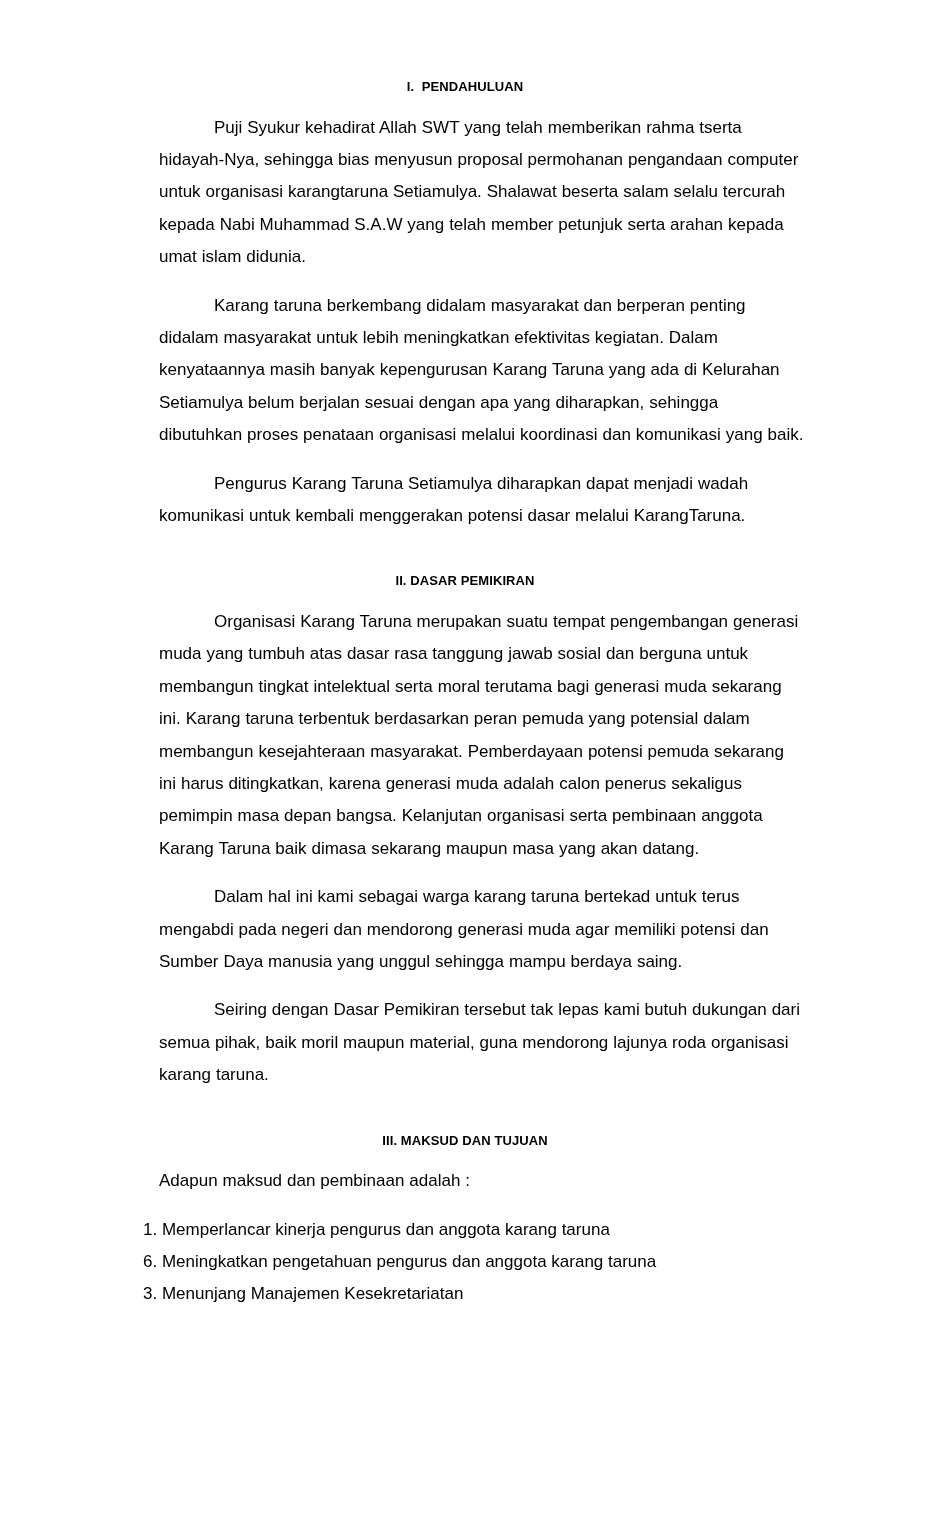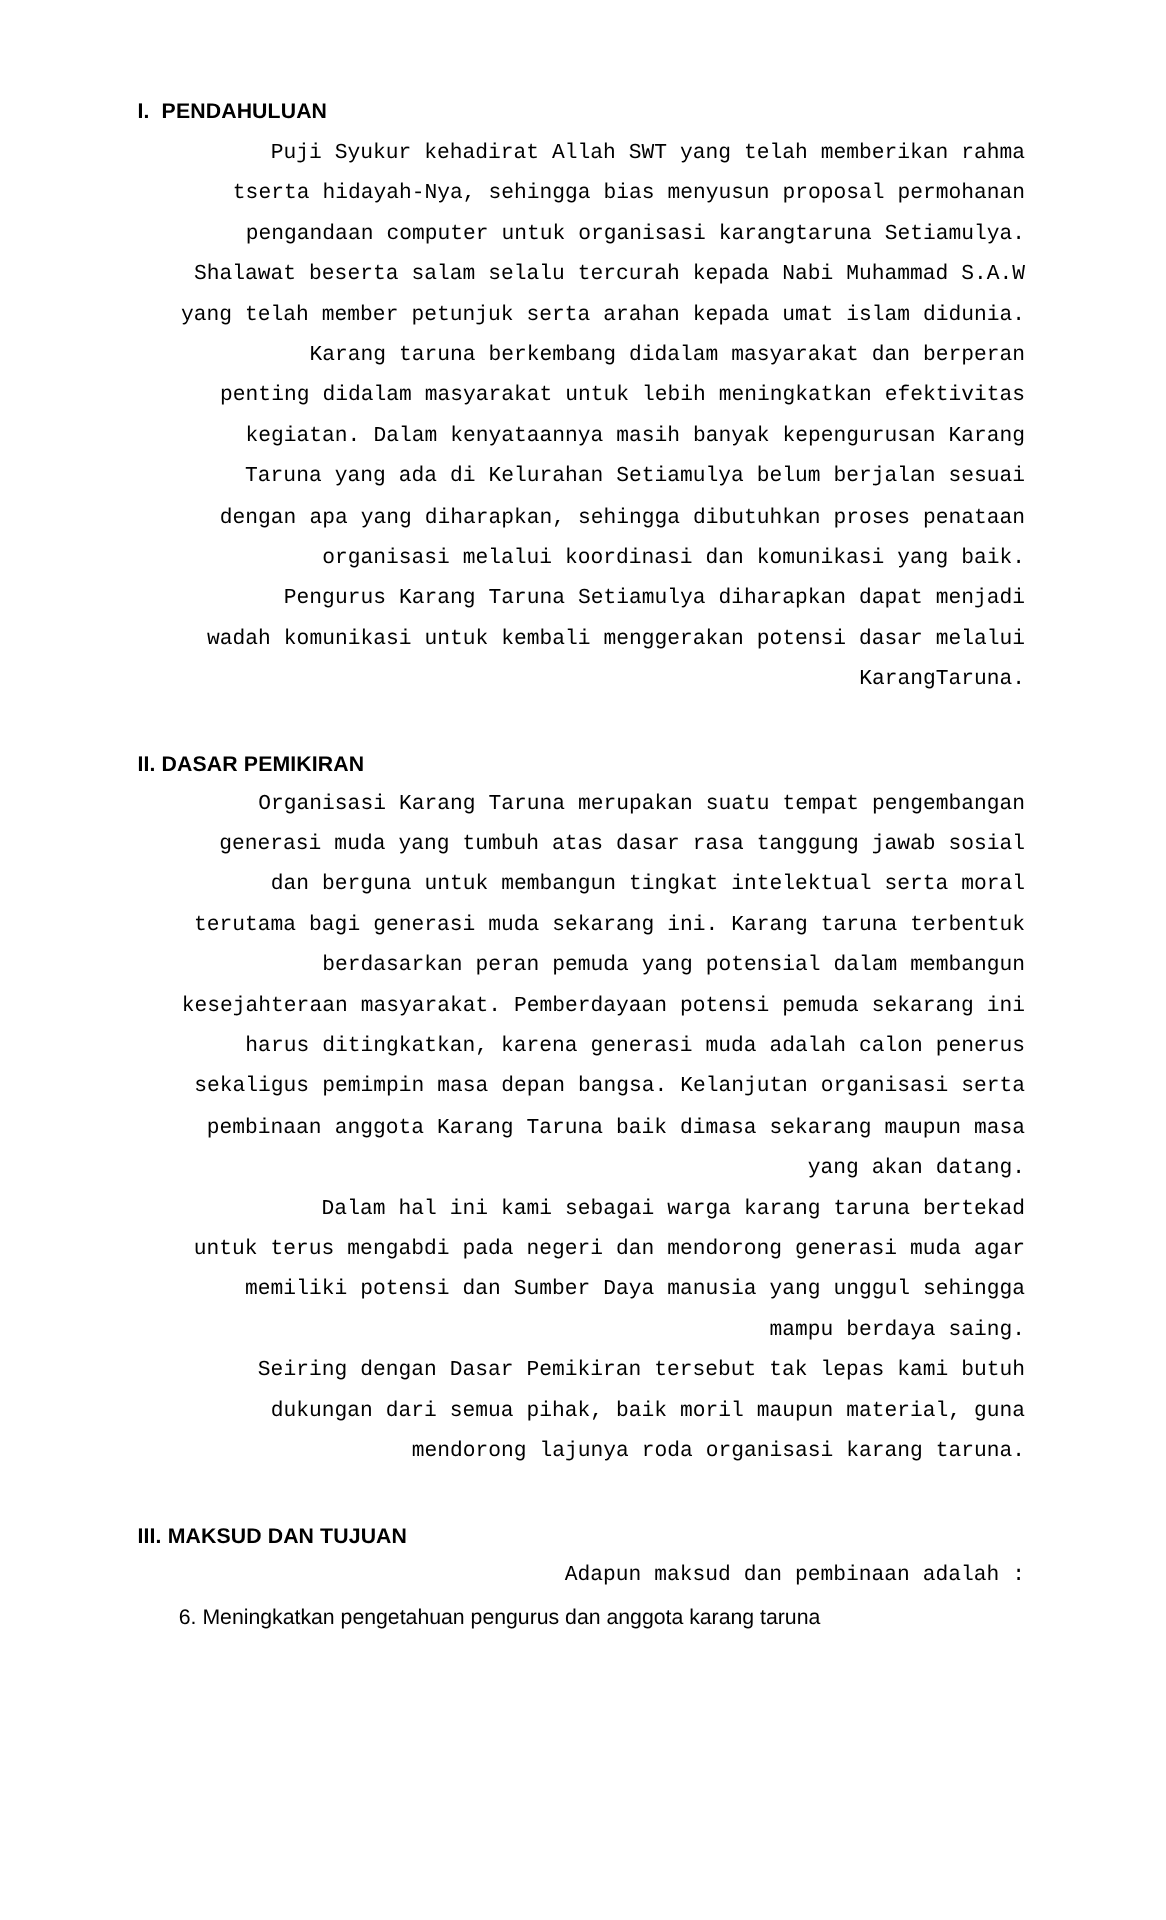--- a/index.html
+++ b/index.html
@@ -26,13 +26,14 @@
     margin: 0;
   }
   .section-heading {
-    font-size: 17px;
+    font-size: 13px;
     font-weight: bold;
     letter-spacing: 0.1px;
     line-height: 1.35;
     margin: 0;
     padding: 0;
     white-space: pre;
+    text-align: center;
   }
   #section-1 .section-heading {
     margin-bottom: 6px;

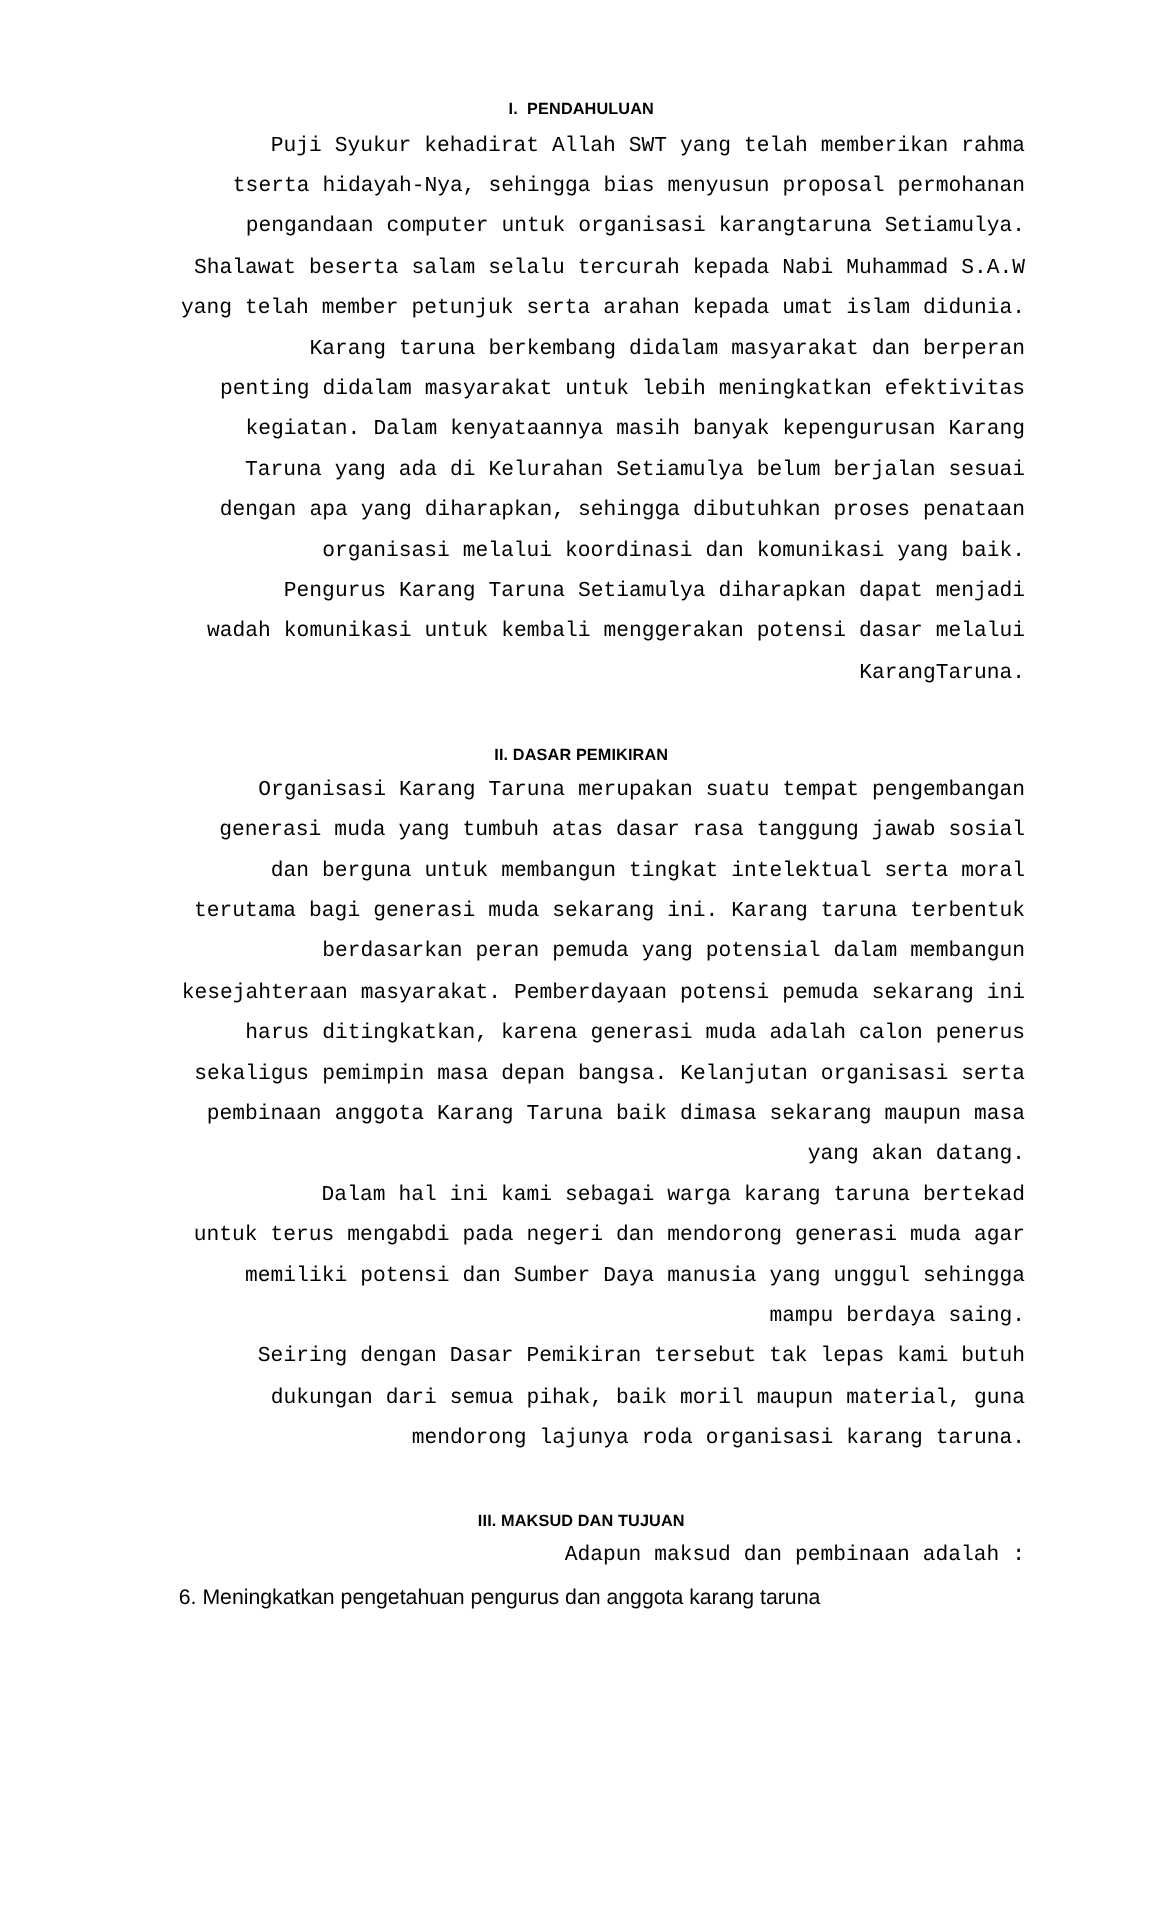--- a/index.html
+++ b/index.html
@@ -56,12 +56,11 @@
   p.para {
     font-size: 17px;
     line-height: 32.4px;
-    margin: 0;
+    margin: 16px;
     padding: 0;
     text-indent: 55px;
-    text-align: right;
+    text-align: left;
     word-spacing: 0.2px;
-    font-family: Liberation Mono, monospace;
   }
   p.para.no-indent {
     text-indent: 0;

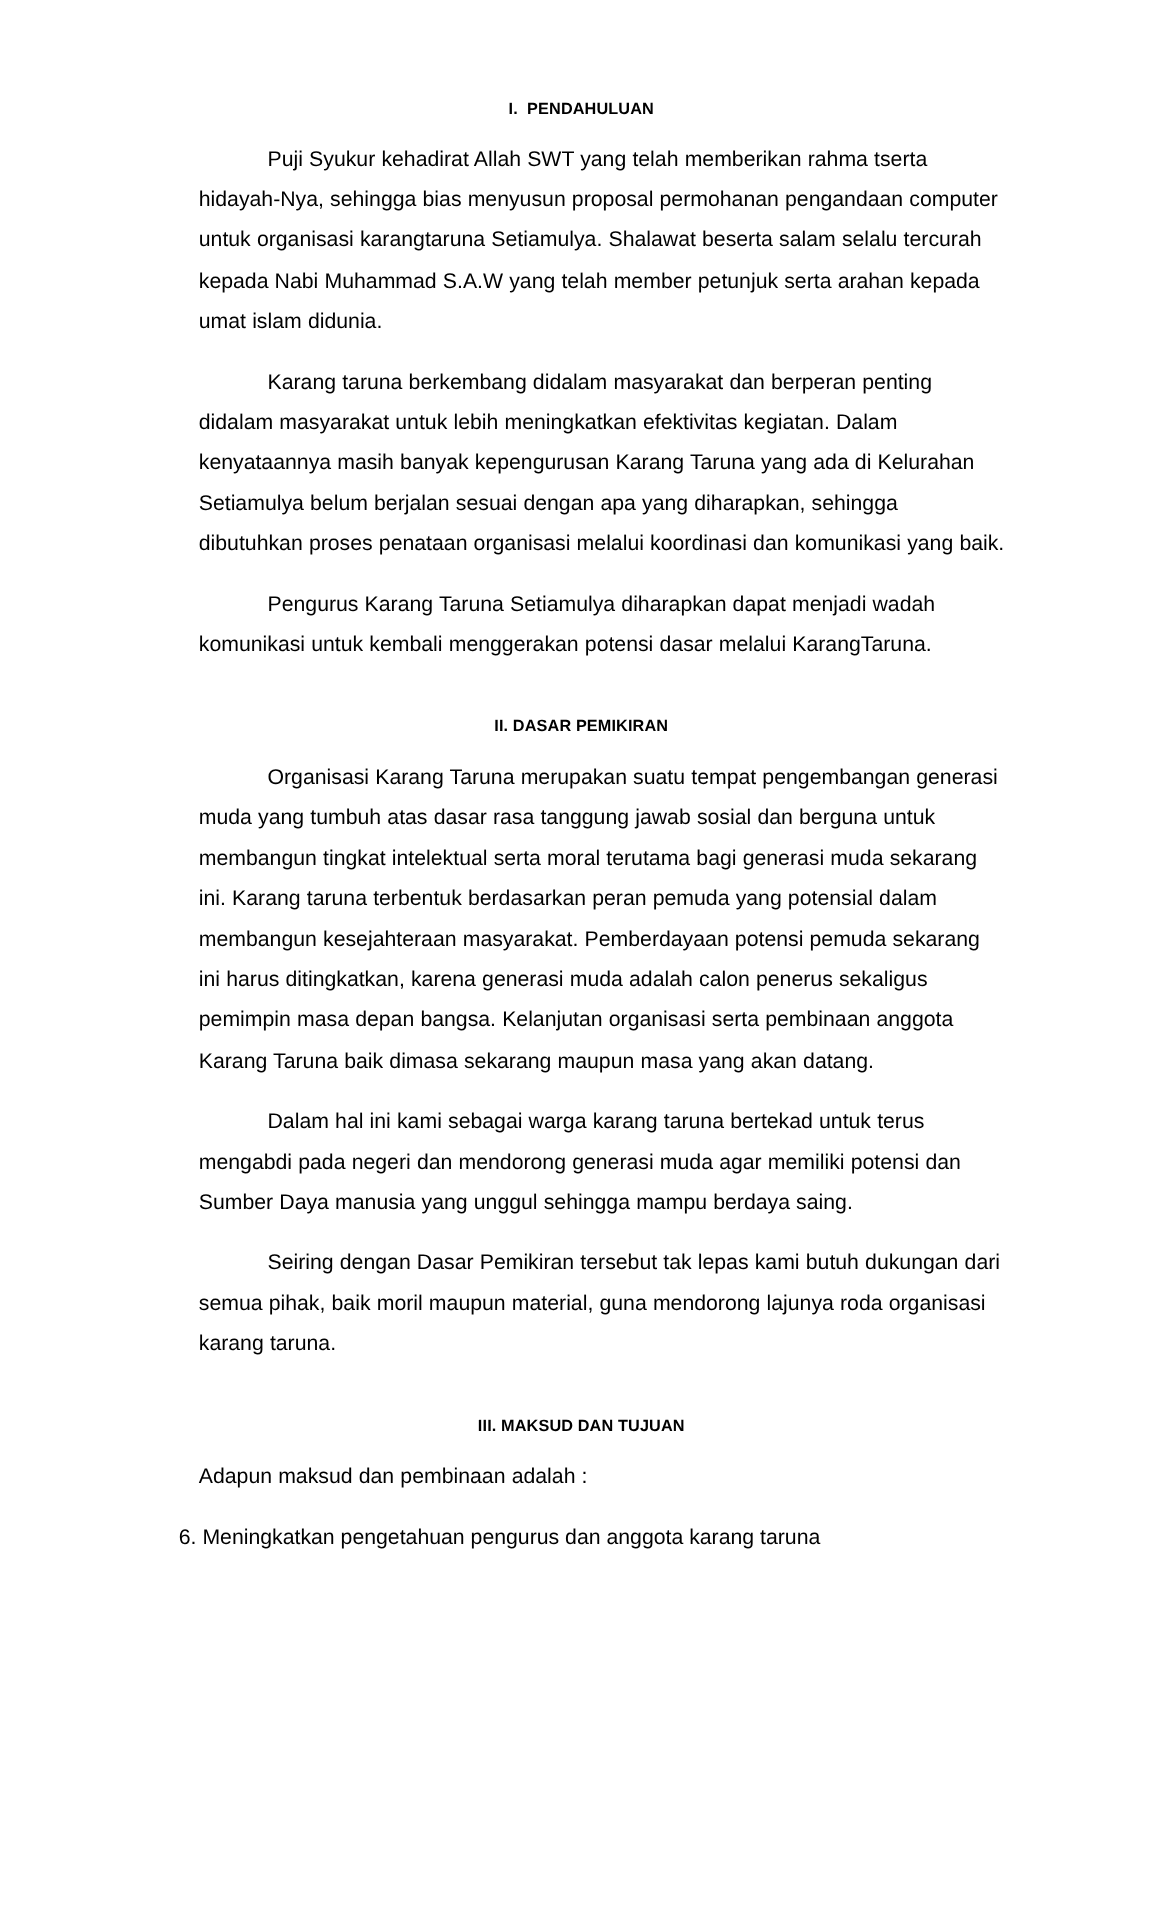--- a/index.html
+++ b/index.html
@@ -105,6 +105,7 @@
     <div class="body-block">
       <p class="para no-indent">Adapun maksud dan pembinaan adalah :</p>
       <ol class="objectives">
+        <li>1. Memperlancar kinerja pengurus dan anggota karang taruna</li>
         <li>6. Meningkatkan pengetahuan pengurus dan anggota karang taruna</li>
       </ol>
     </div>

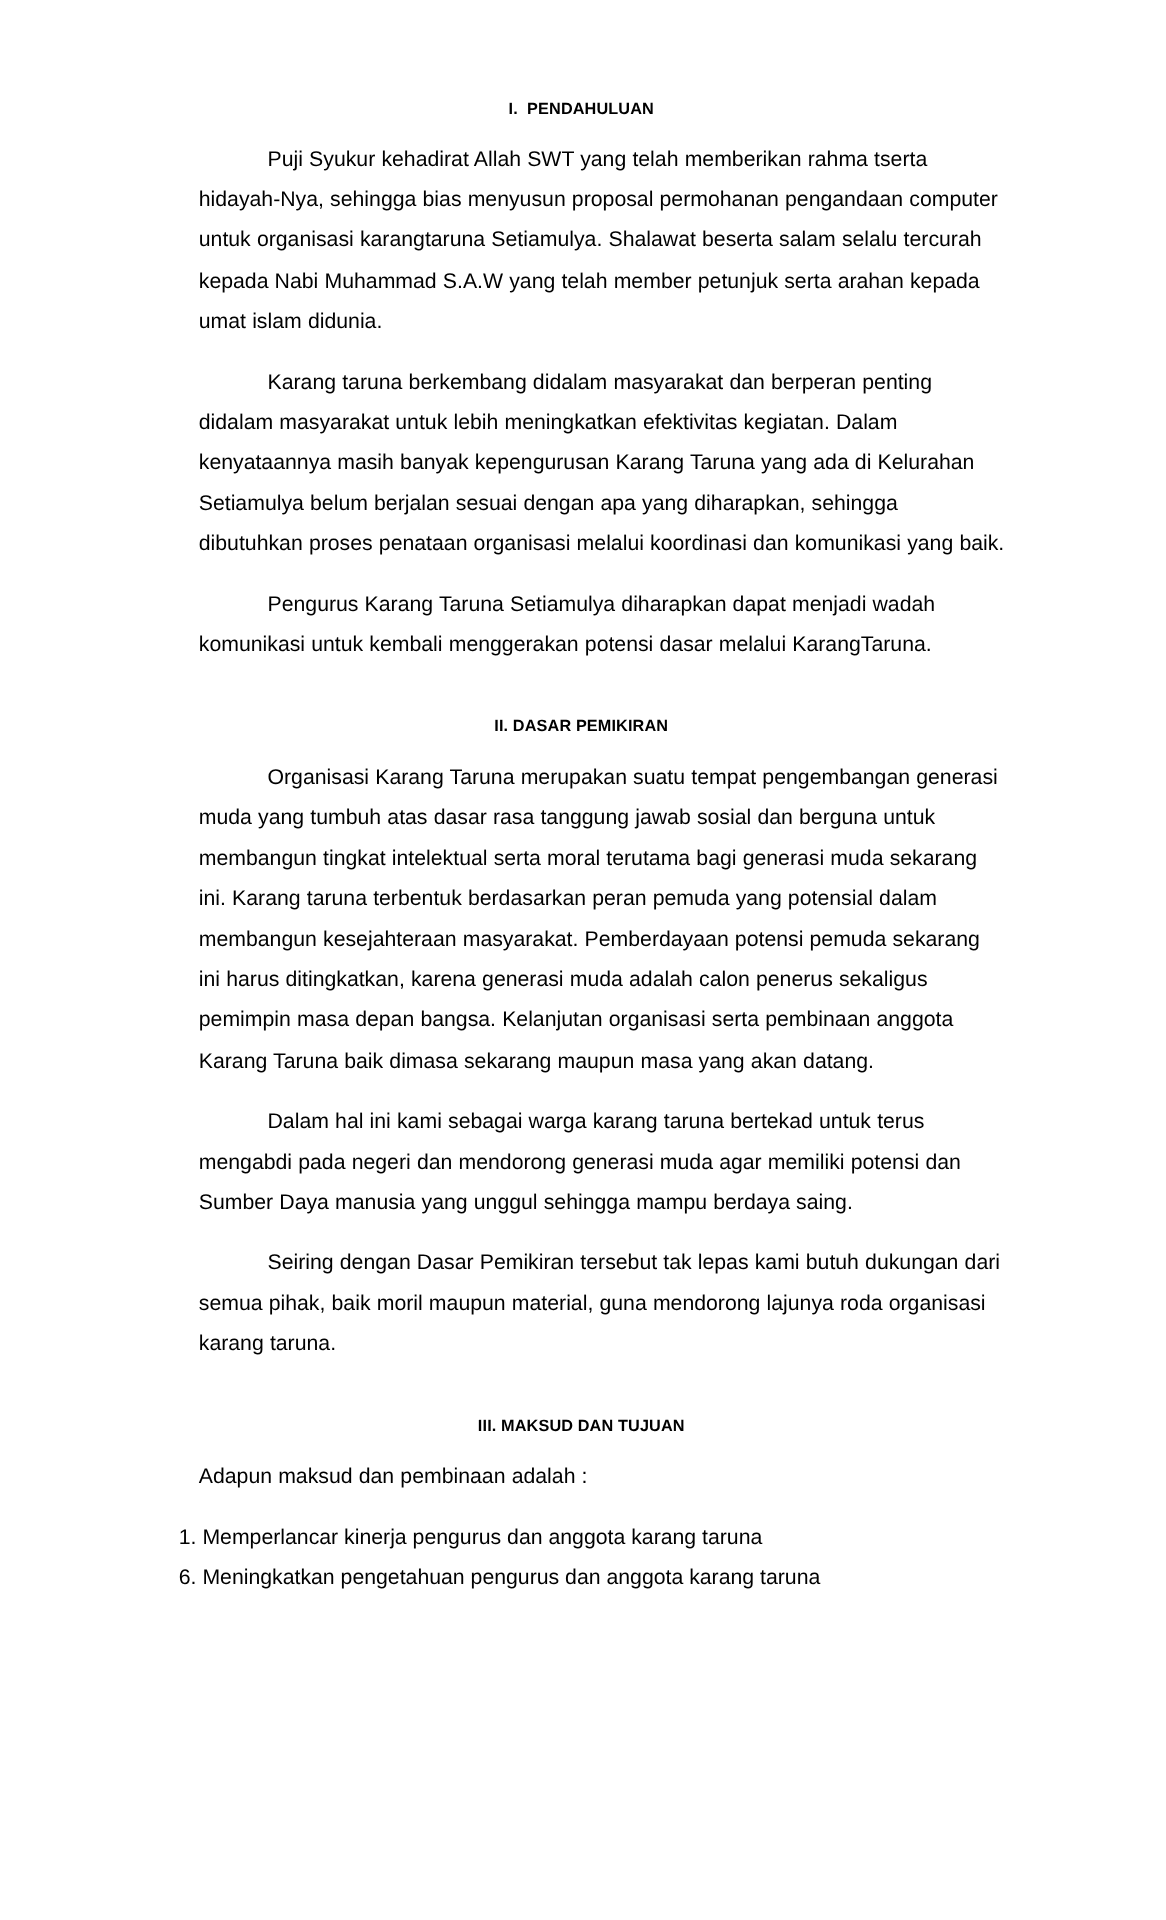--- a/index.html
+++ b/index.html
@@ -107,6 +107,7 @@
       <ol class="objectives">
         <li>1. Memperlancar kinerja pengurus dan anggota karang taruna</li>
         <li>6. Meningkatkan pengetahuan pengurus dan anggota karang taruna</li>
+        <li>3. Menunjang Manajemen Kesekretariatan</li>
       </ol>
     </div>
   </div>

